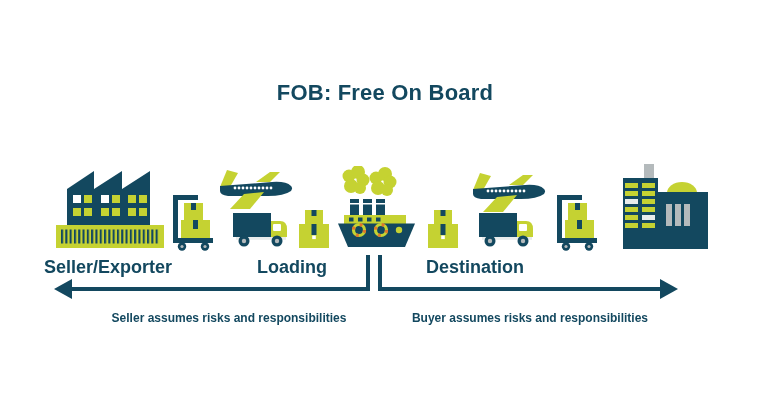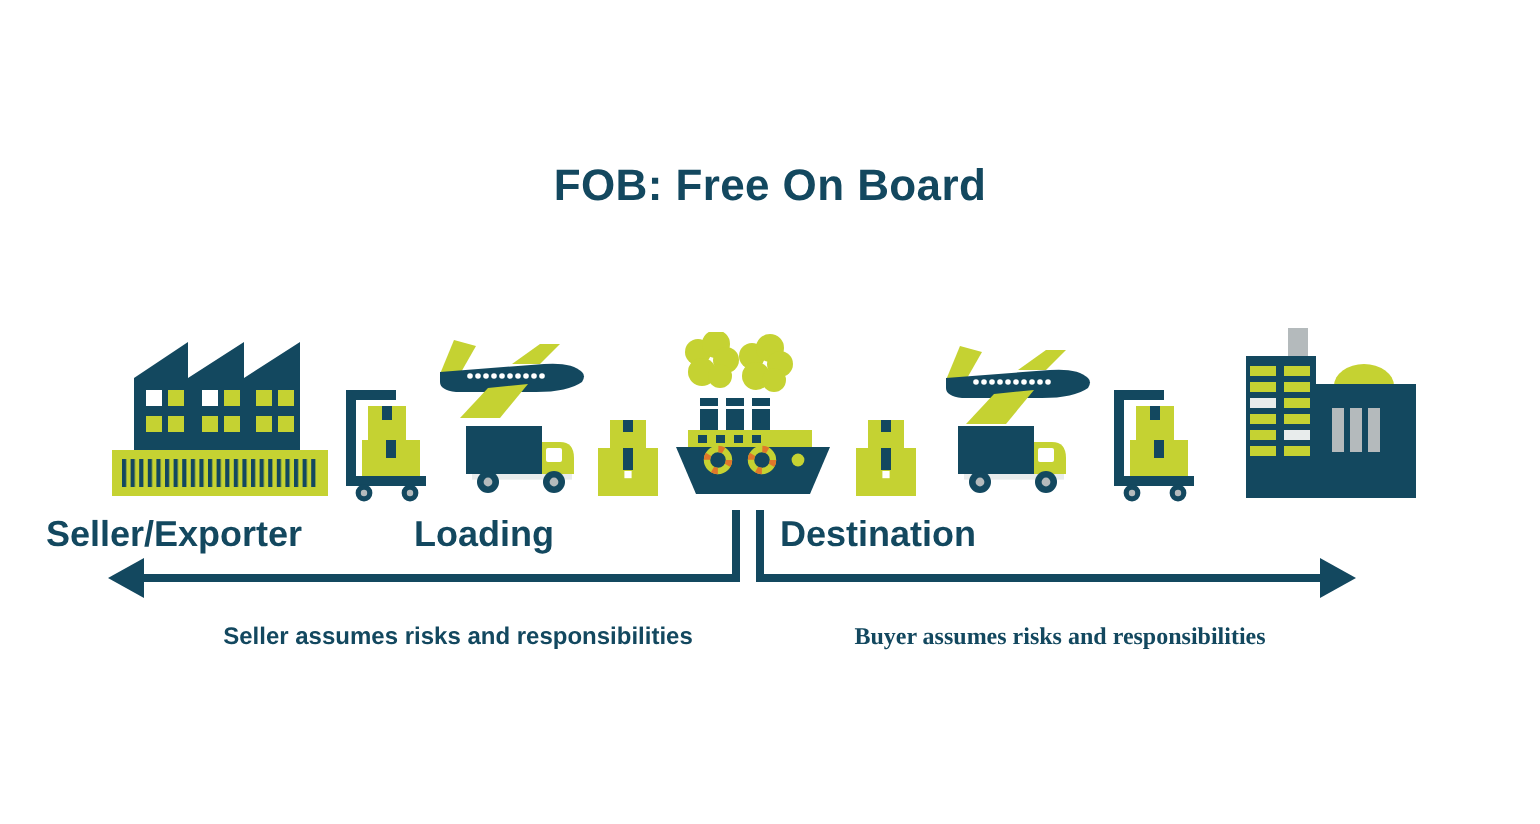--- a/index.html
+++ b/index.html
@@ -14,7 +14,7 @@
     letter-spacing:0.2px;
   }
   .stage-label{
-    top:257px; width:170px; 
+    top:257px; width:170px; text-align:center;
     font-size:18px; font-weight:bold; color:var(--dark-teal,#13485f);
   }
   .caption{

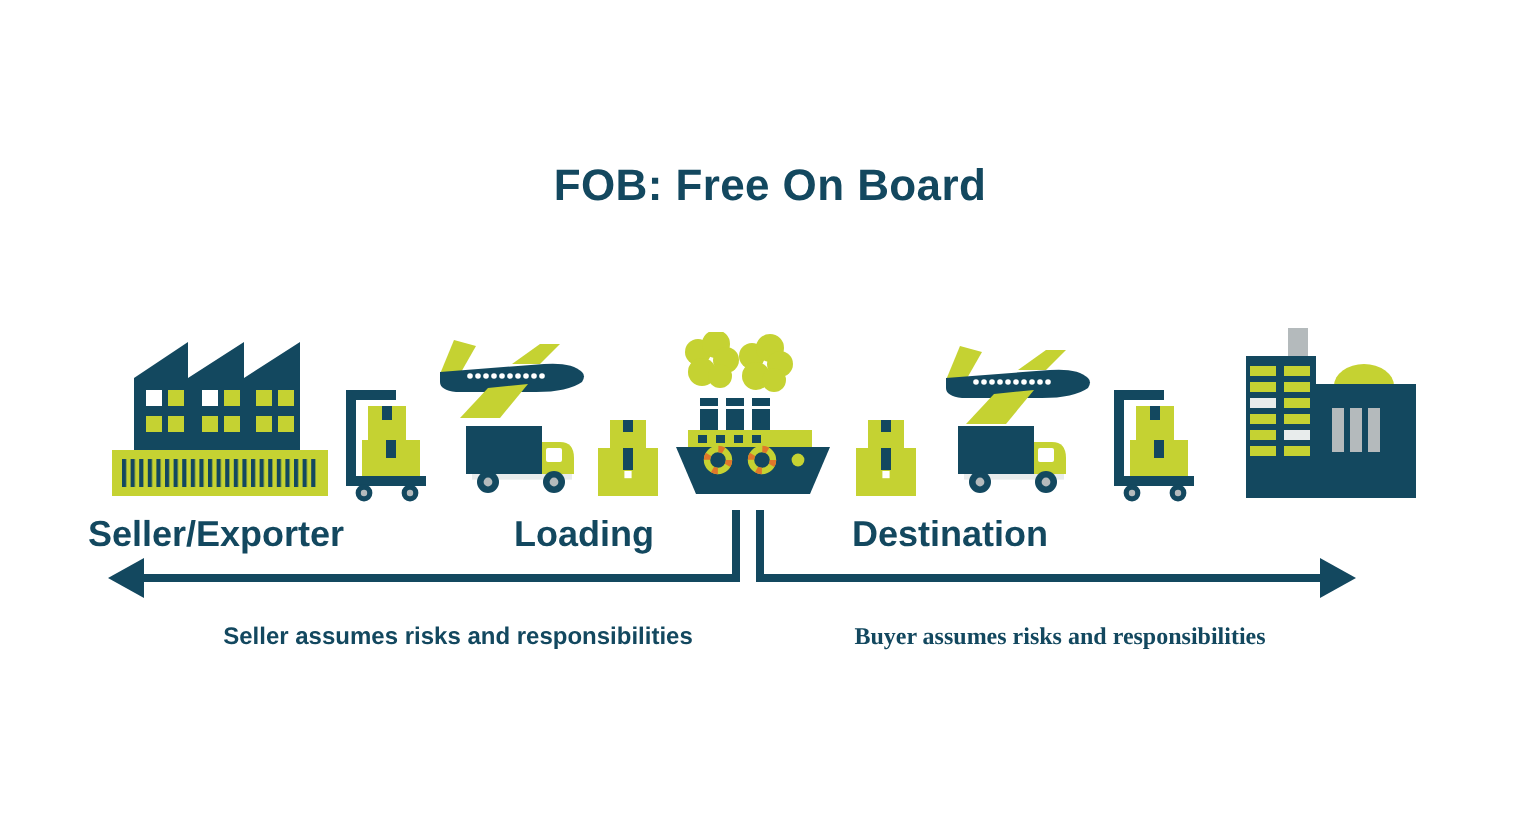--- a/index.html
+++ b/index.html
@@ -273,7 +273,7 @@
   <div class="abs head-right"></div>
 
   <div class="abs caption" style="left:104px;">Seller assumes risks and responsibilities</div>
-  <div class="abs caption" style="left:405px;font-family:Liberation Serif, serif;">Buyer assumes risks and responsibilities</div>
+  <div class="abs caption" style="left:405px;">Buyer assumes risks and responsibilities</div>
 
 </div>
 

